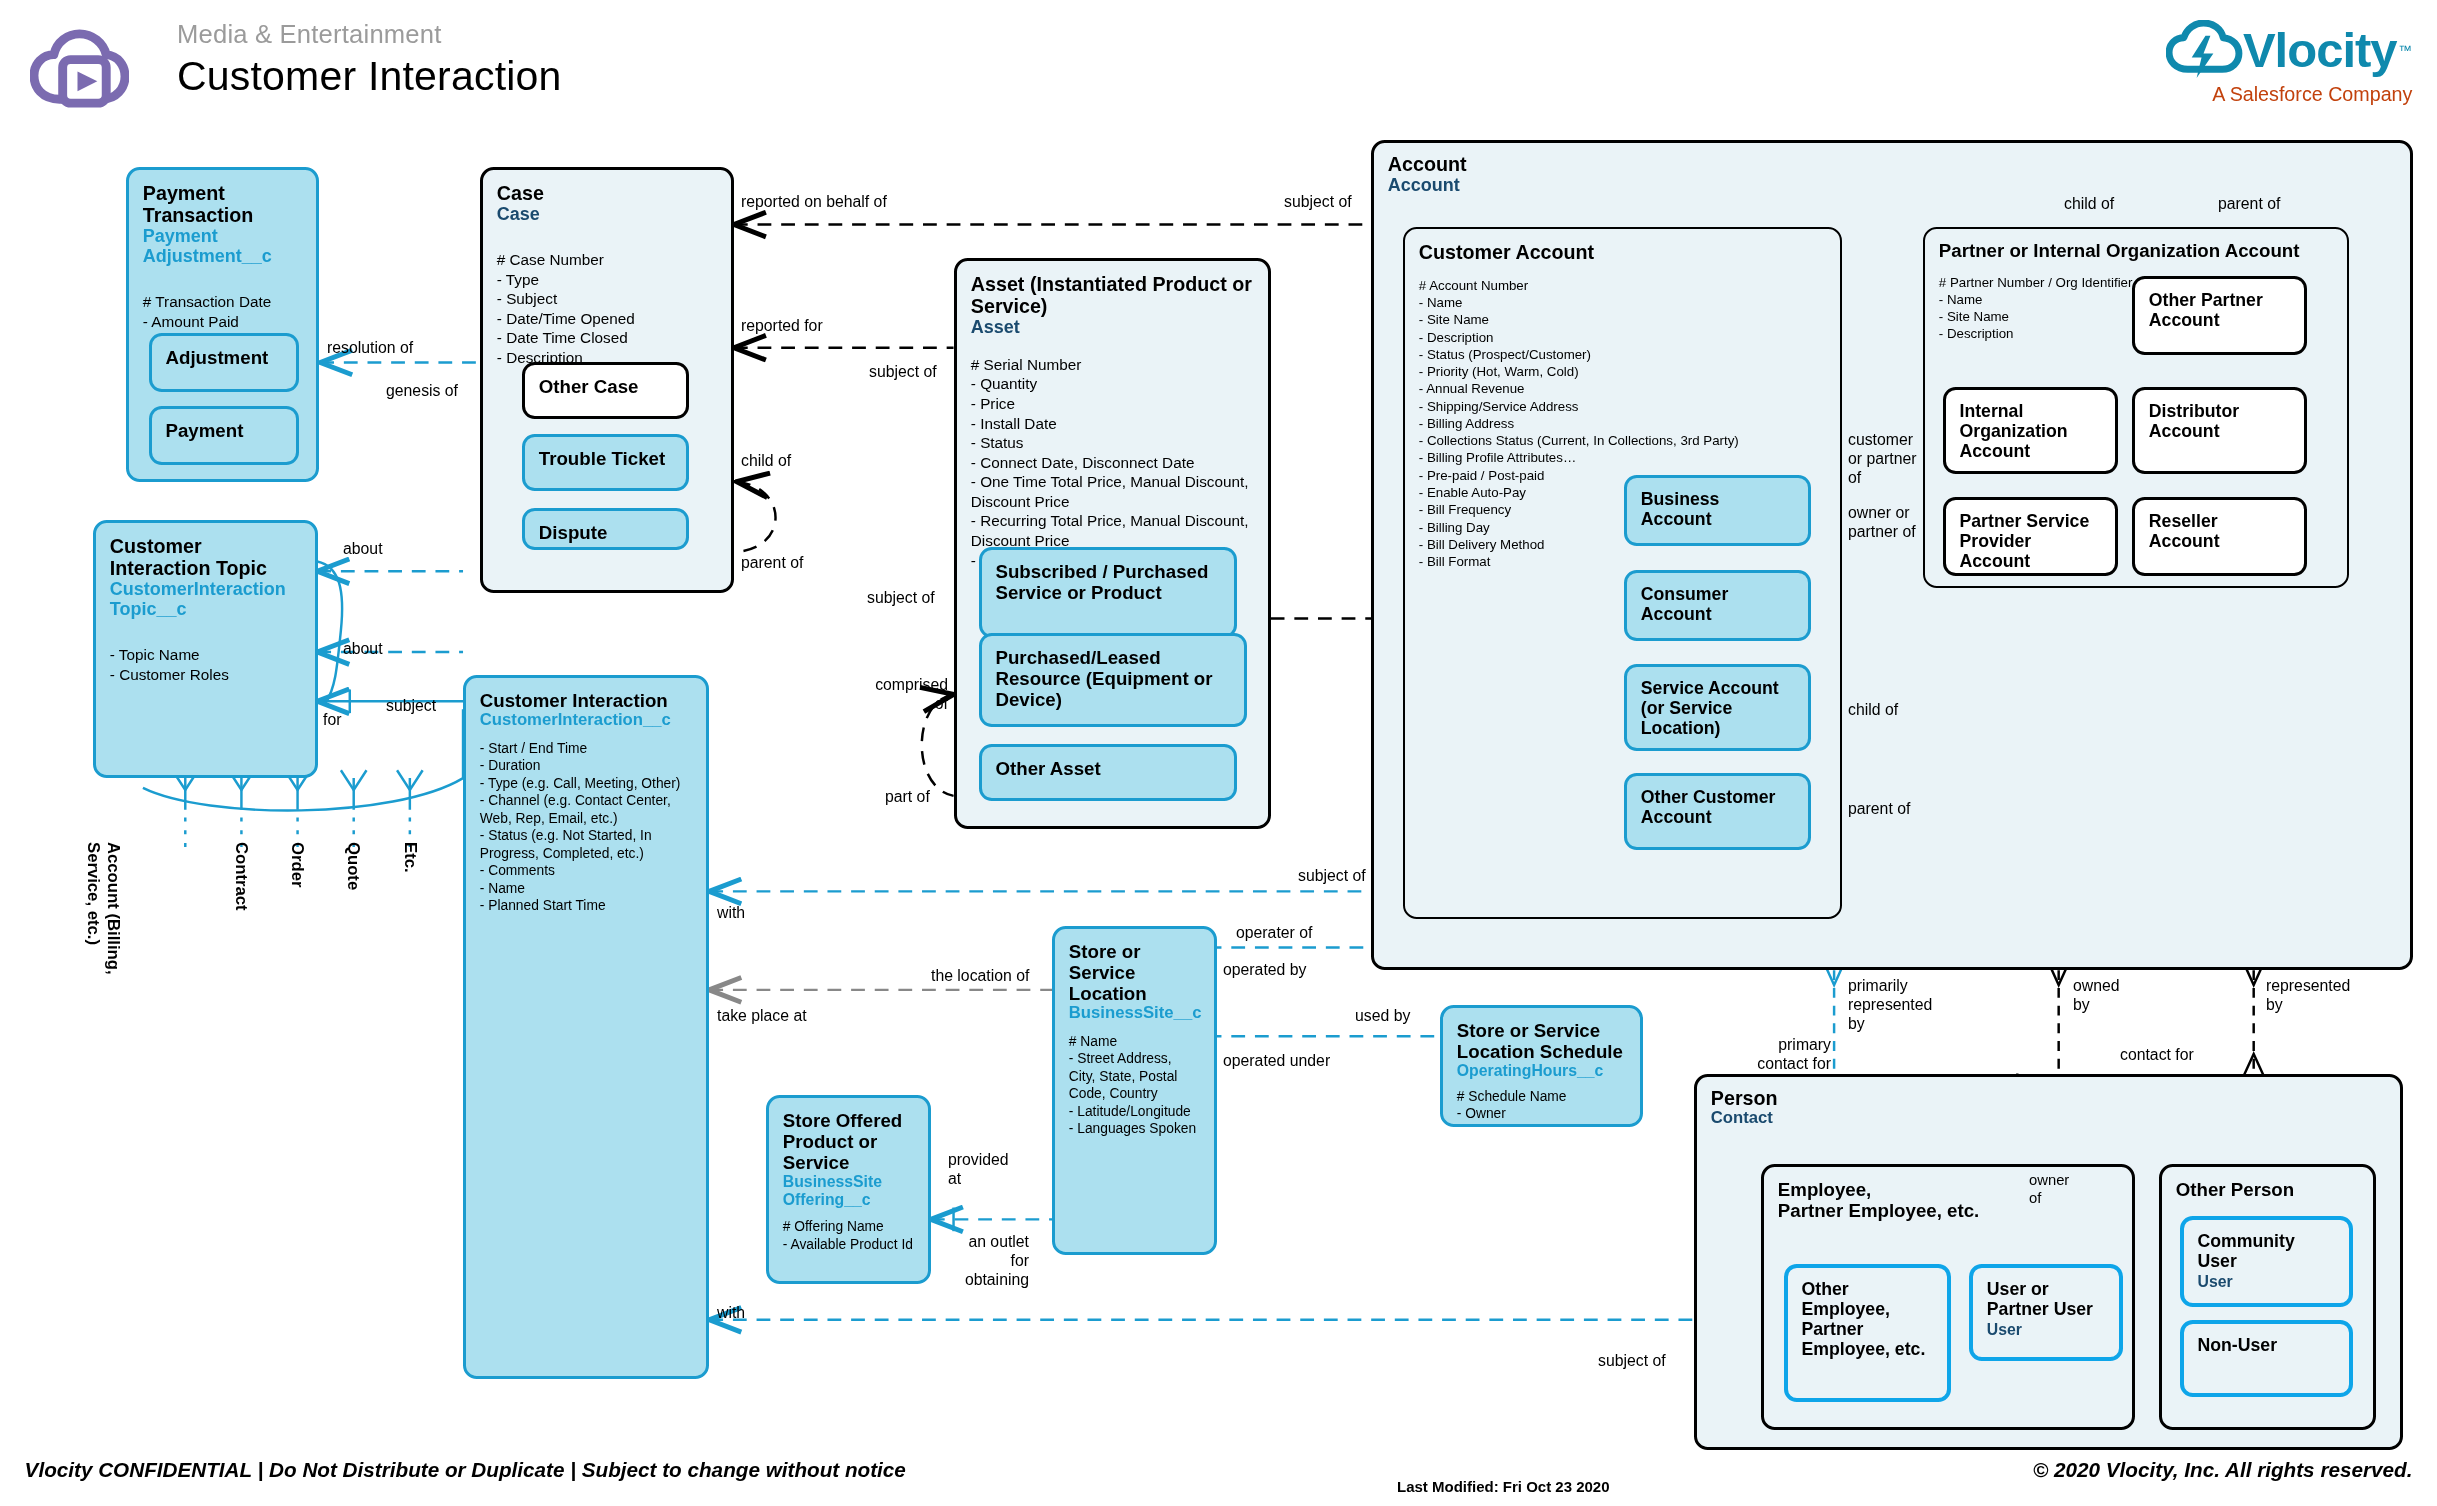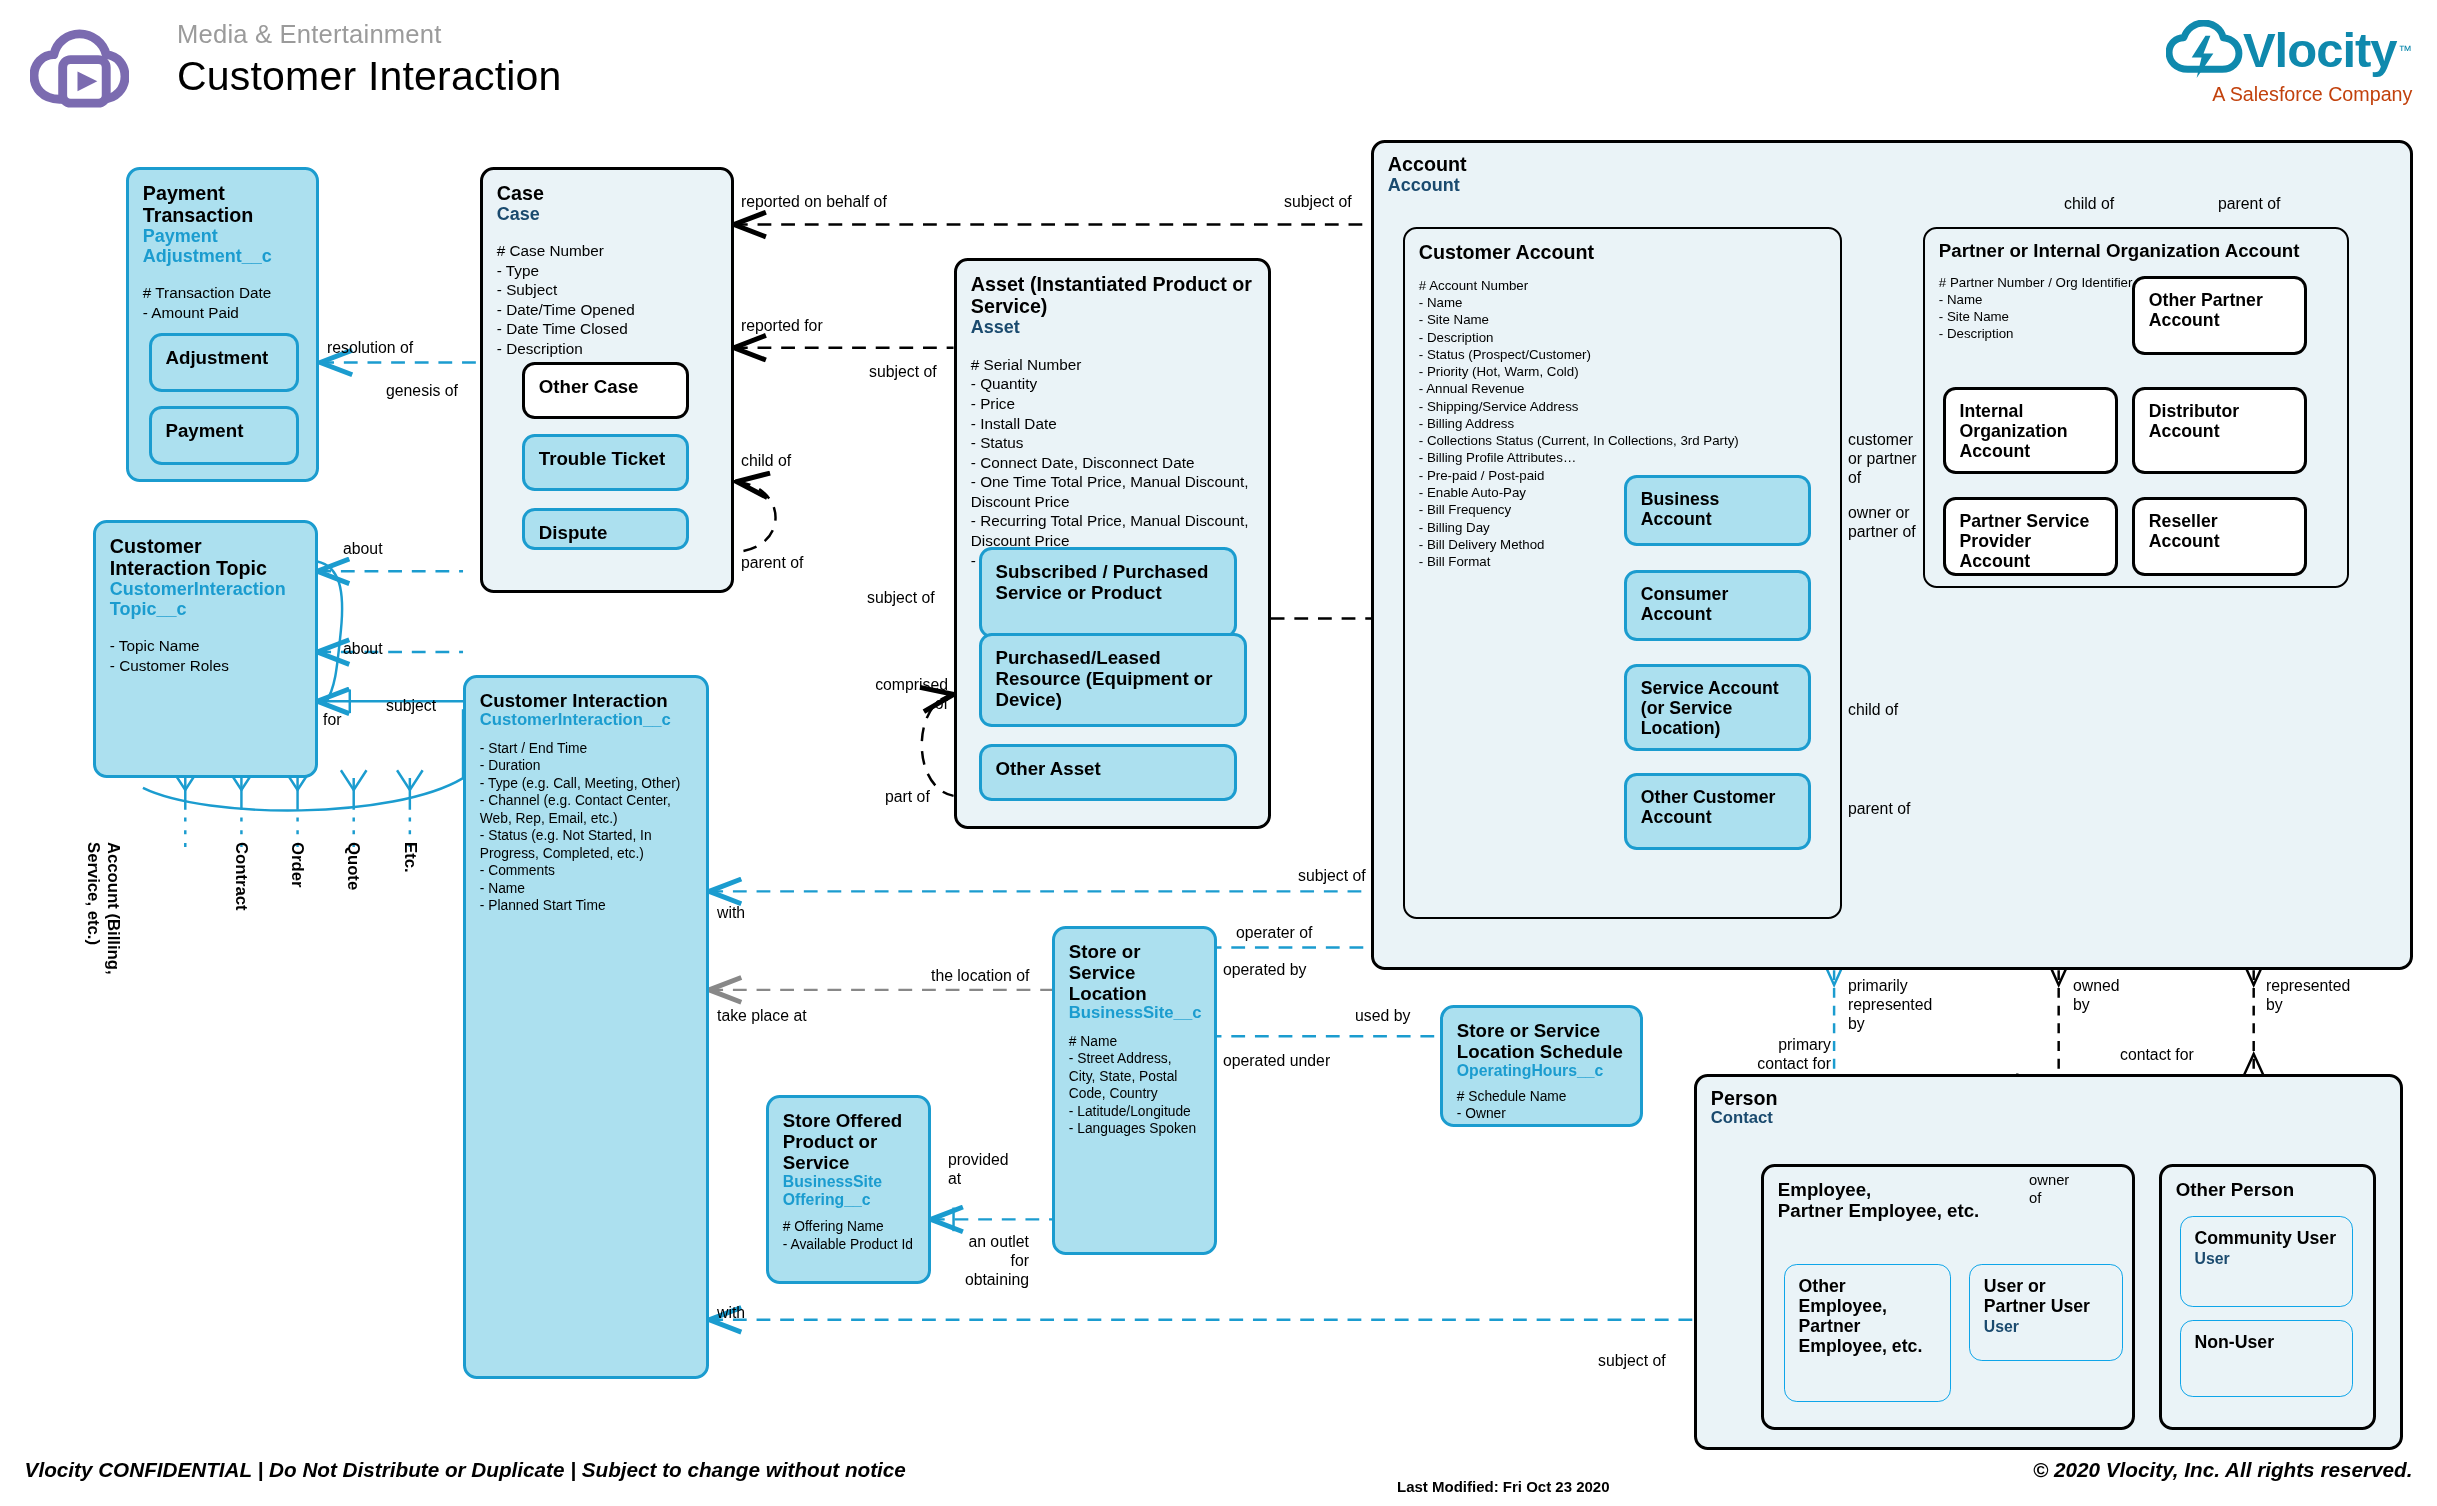--- a/index.html
+++ b/index.html
@@ -30,7 +30,7 @@
   .api{font-weight:bold;font-size:18px;line-height:1.12;}
   .api-c{color:#1b9ccf;}
   .api-d{color:#1a4a6e;}
-  .attrs{font-size:15.3px;line-height:1.28;margin-top:17px;white-space:pre-line;}
+  .attrs{font-size:15.3px;line-height:1.28;margin-top:26px;white-space:pre-line;}
   .attrs-sm{font-size:13.8px;line-height:1.27;margin-top:9.9px;white-space:pre-line;}
   .pad{padding:11.8px 13.8px;}
 

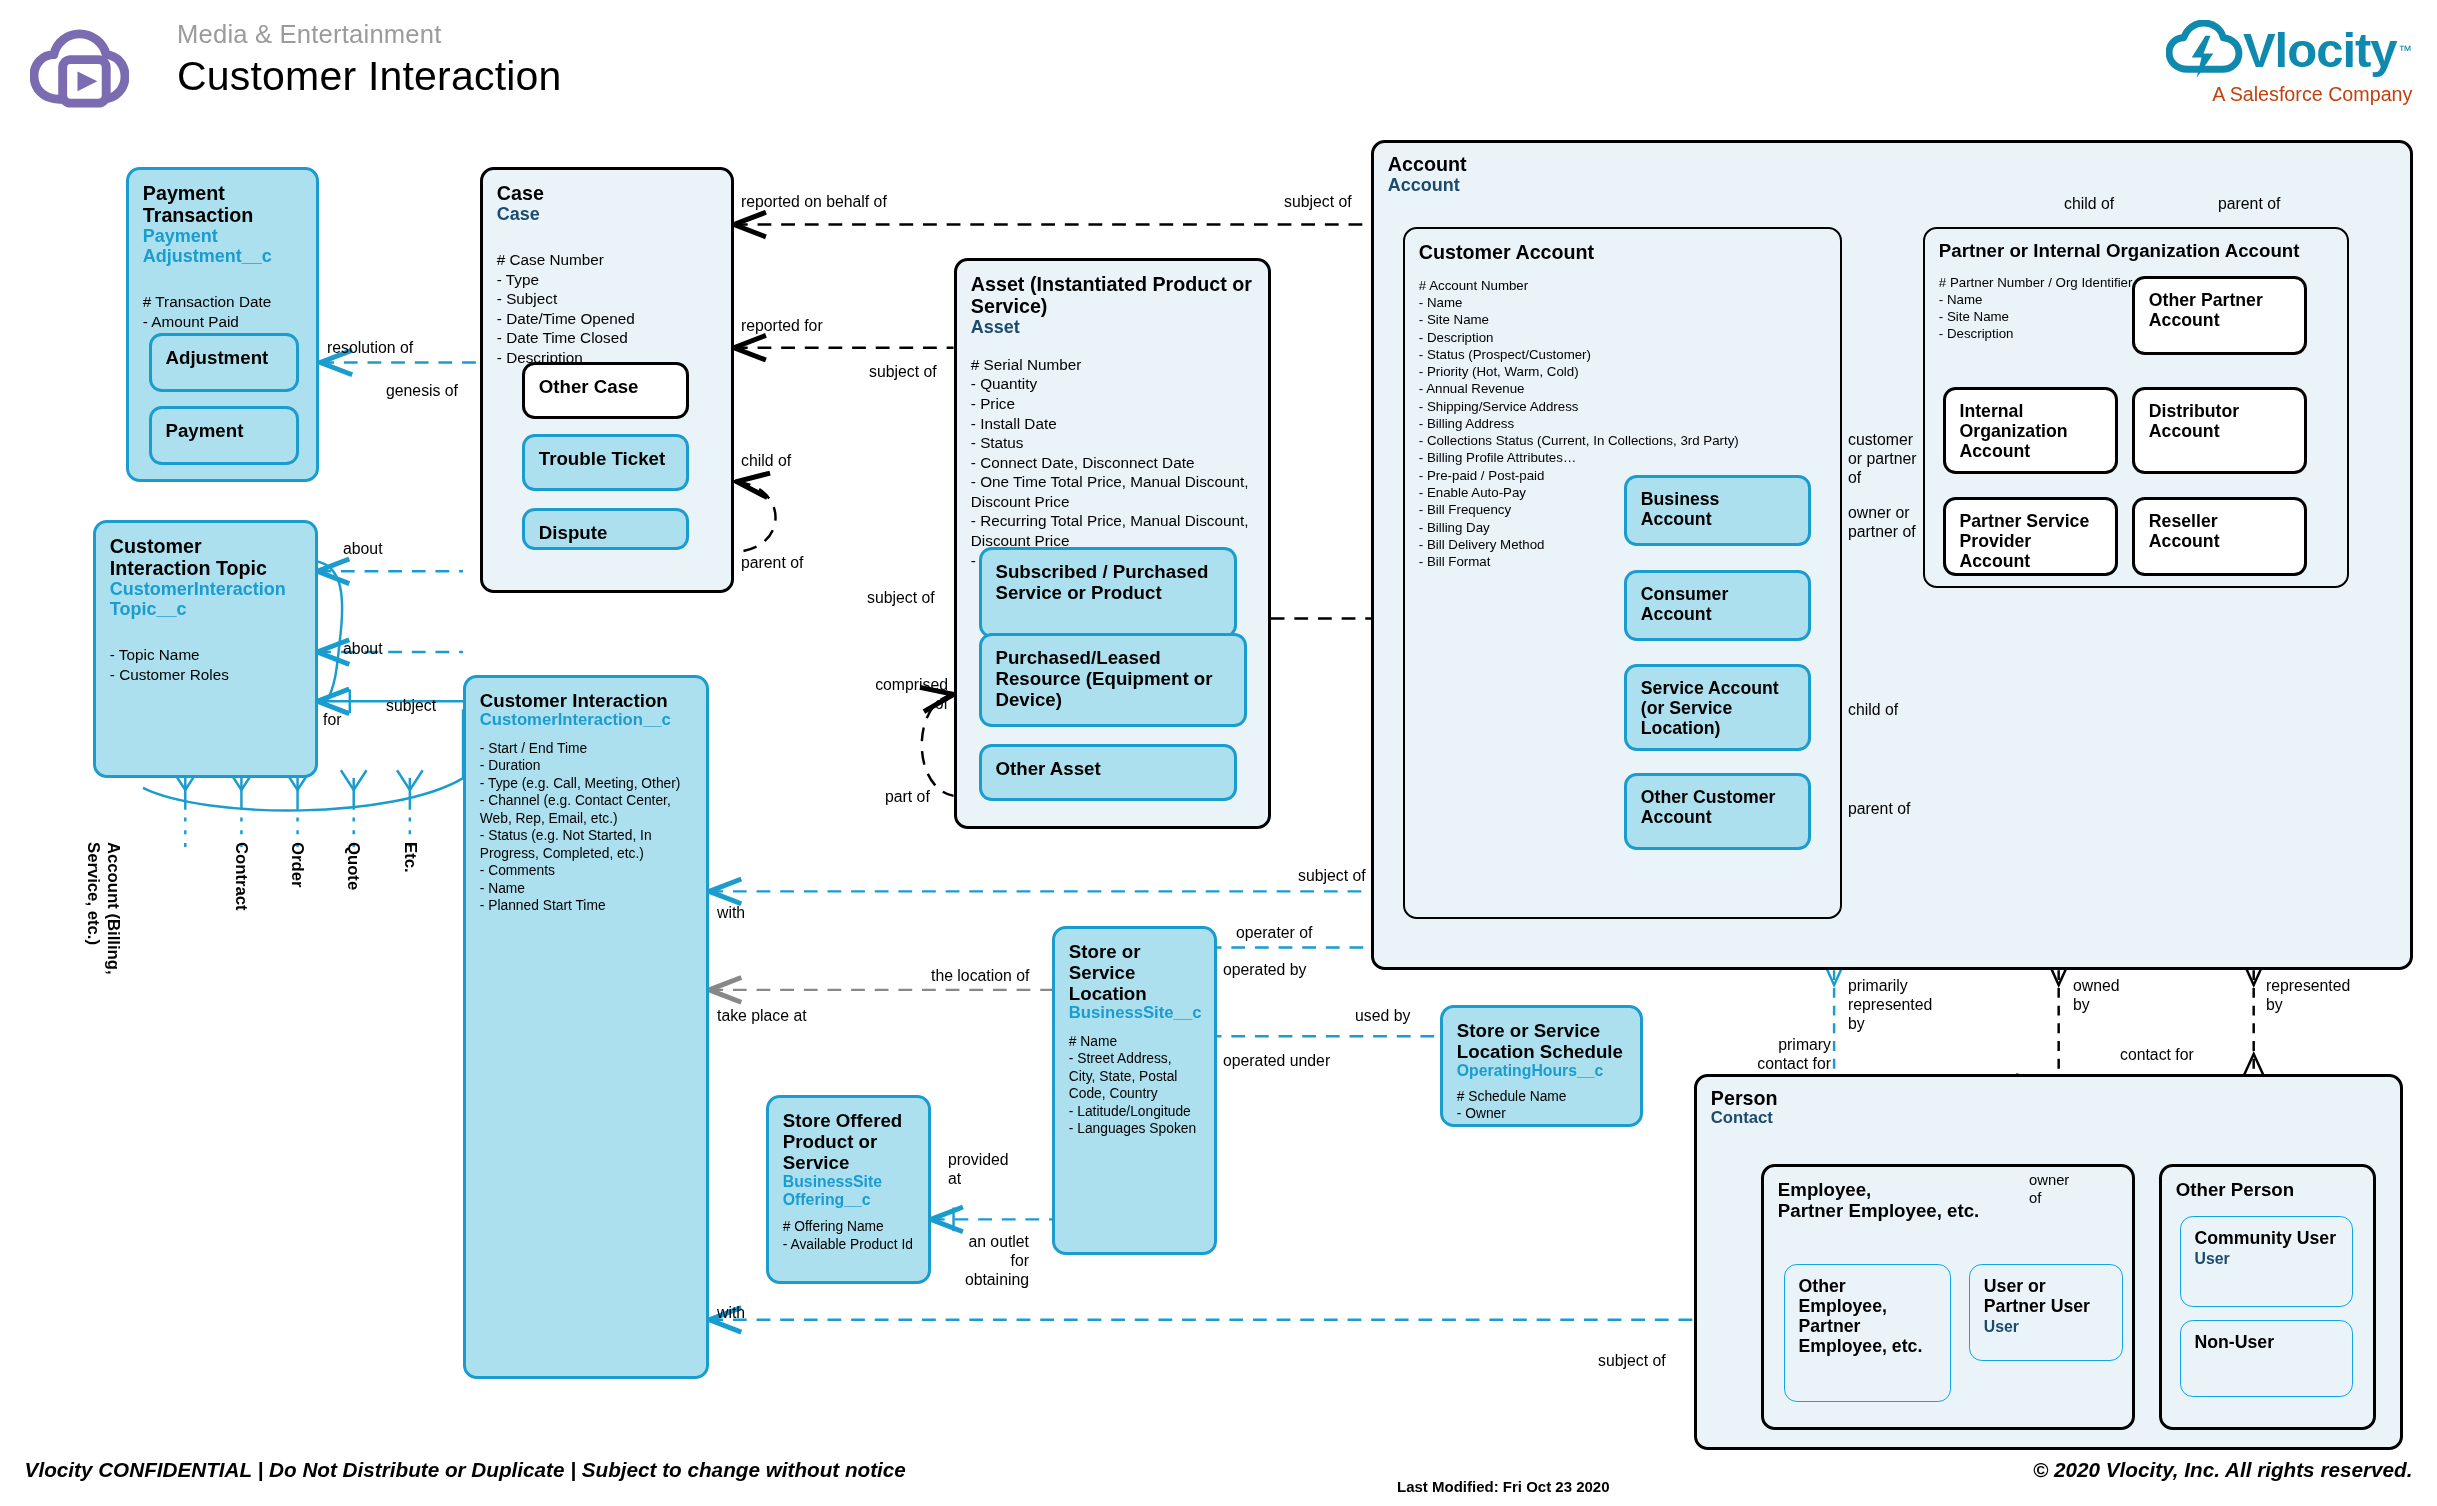--- a/index.html
+++ b/index.html
@@ -39,7 +39,7 @@
         padding:10.8px 13.8px;font-weight:bold;font-size:18.7px;line-height:1.14;}
   .chip-blue{background:#ace0ef;border:3px solid #1b9ccf;}
   .chip-white{background:#fff;border:3px solid #000;}
-  .chip-pale{background:#eaf3f7;border:1px solid #0ea5e9;}
+  .chip-pale{background:#eaf3f7;border:4px solid #0ea5e9;}
   .chip .sub{font-size:15.8px;font-weight:bold;color:#1a4a6e;display:block;margin-top:2px;}
 
   

